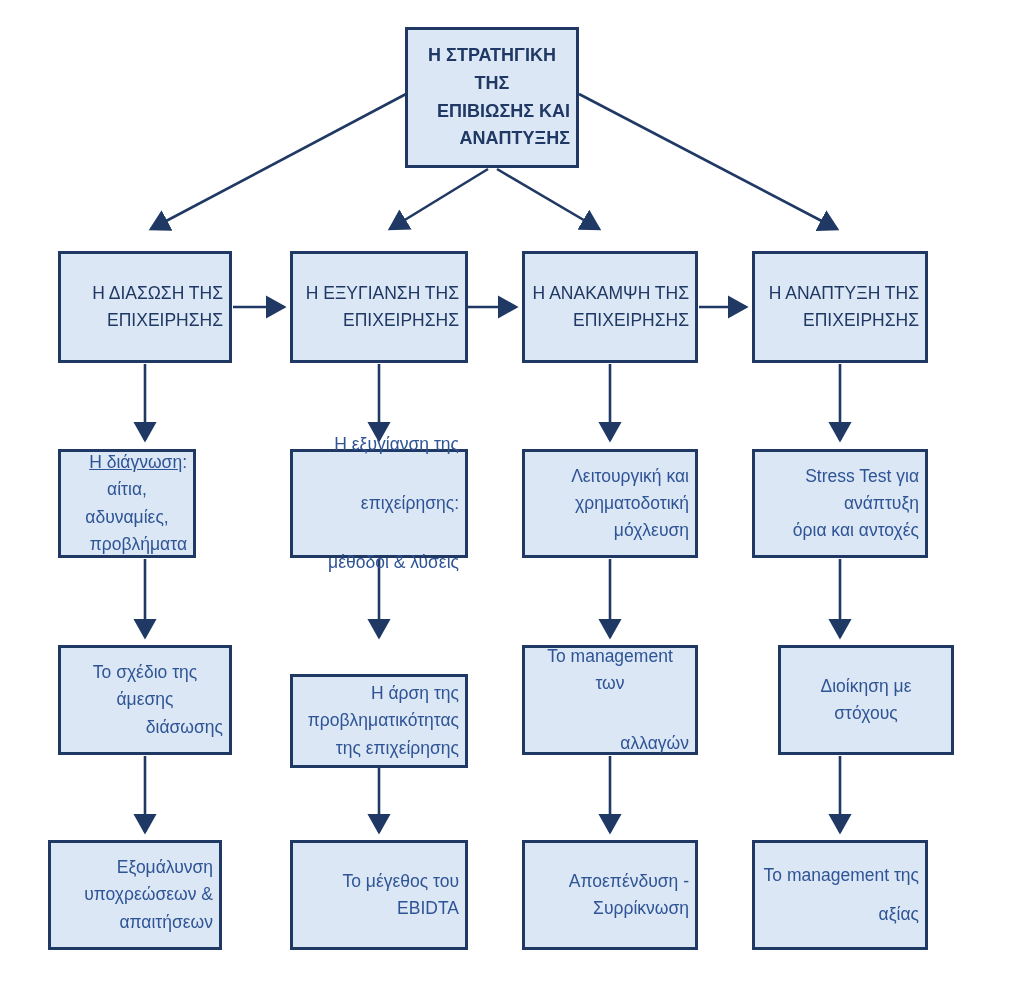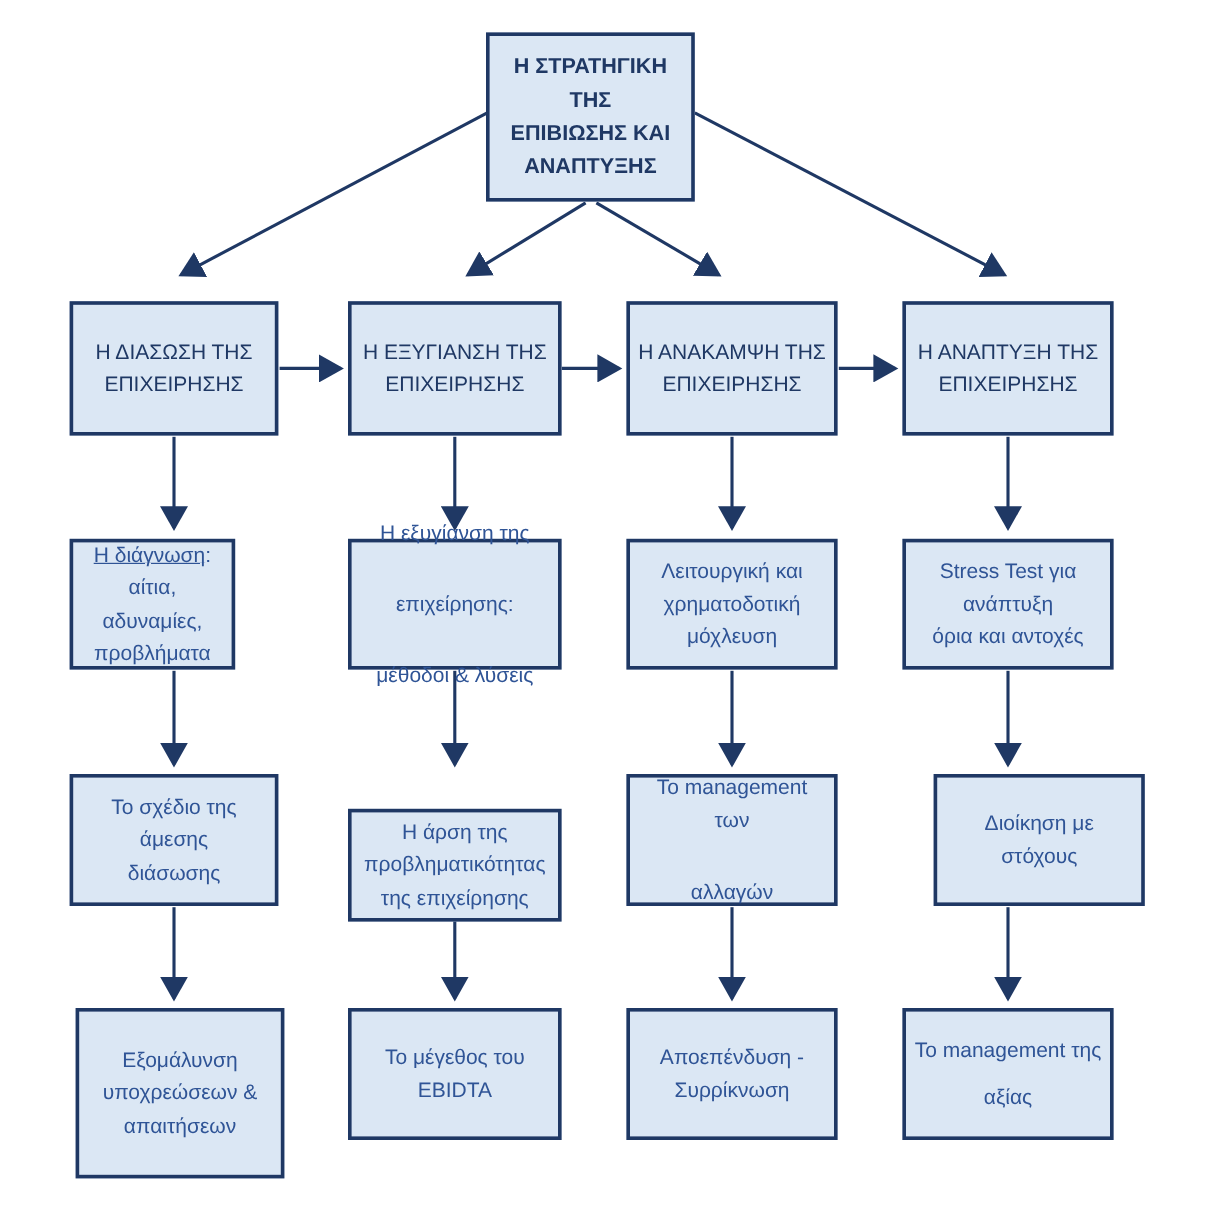--- a/index.html
+++ b/index.html
@@ -20,7 +20,7 @@
     border:3px solid var(--border);
     box-sizing:border-box;
     display:flex; flex-direction:column;
-    justify-content:center; align-items:center;
+    justify-content:center; align-items:flex-end;
     text-align:center;
     color:var(--body);
     font-size:17.5px;

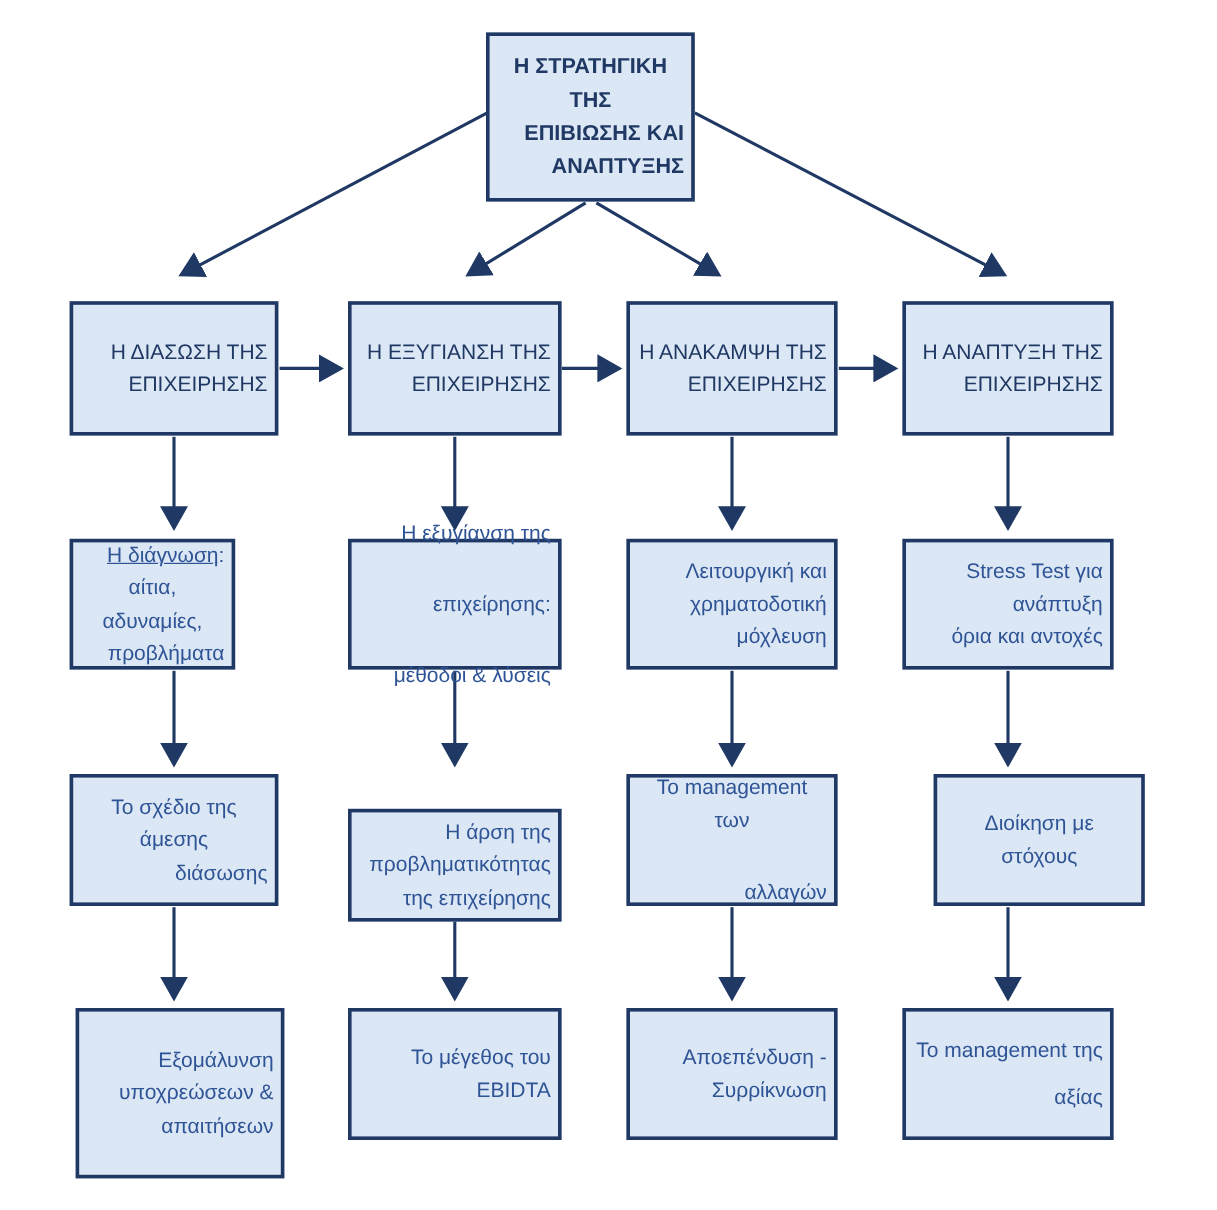--- a/index.html
+++ b/index.html
@@ -132,7 +132,7 @@
     <div>Διοίκηση με στόχους</div>
   </div>
 
-  <div class="node" style="left:63px; top:840px; width:174px; height:142px;">
+  <div class="node" style="left:48px; top:840px; width:174px; height:110px;">
     <div>Εξομάλυνση</div>
     <div>υποχρεώσεων &amp;</div>
     <div>απαιτήσεων</div>

